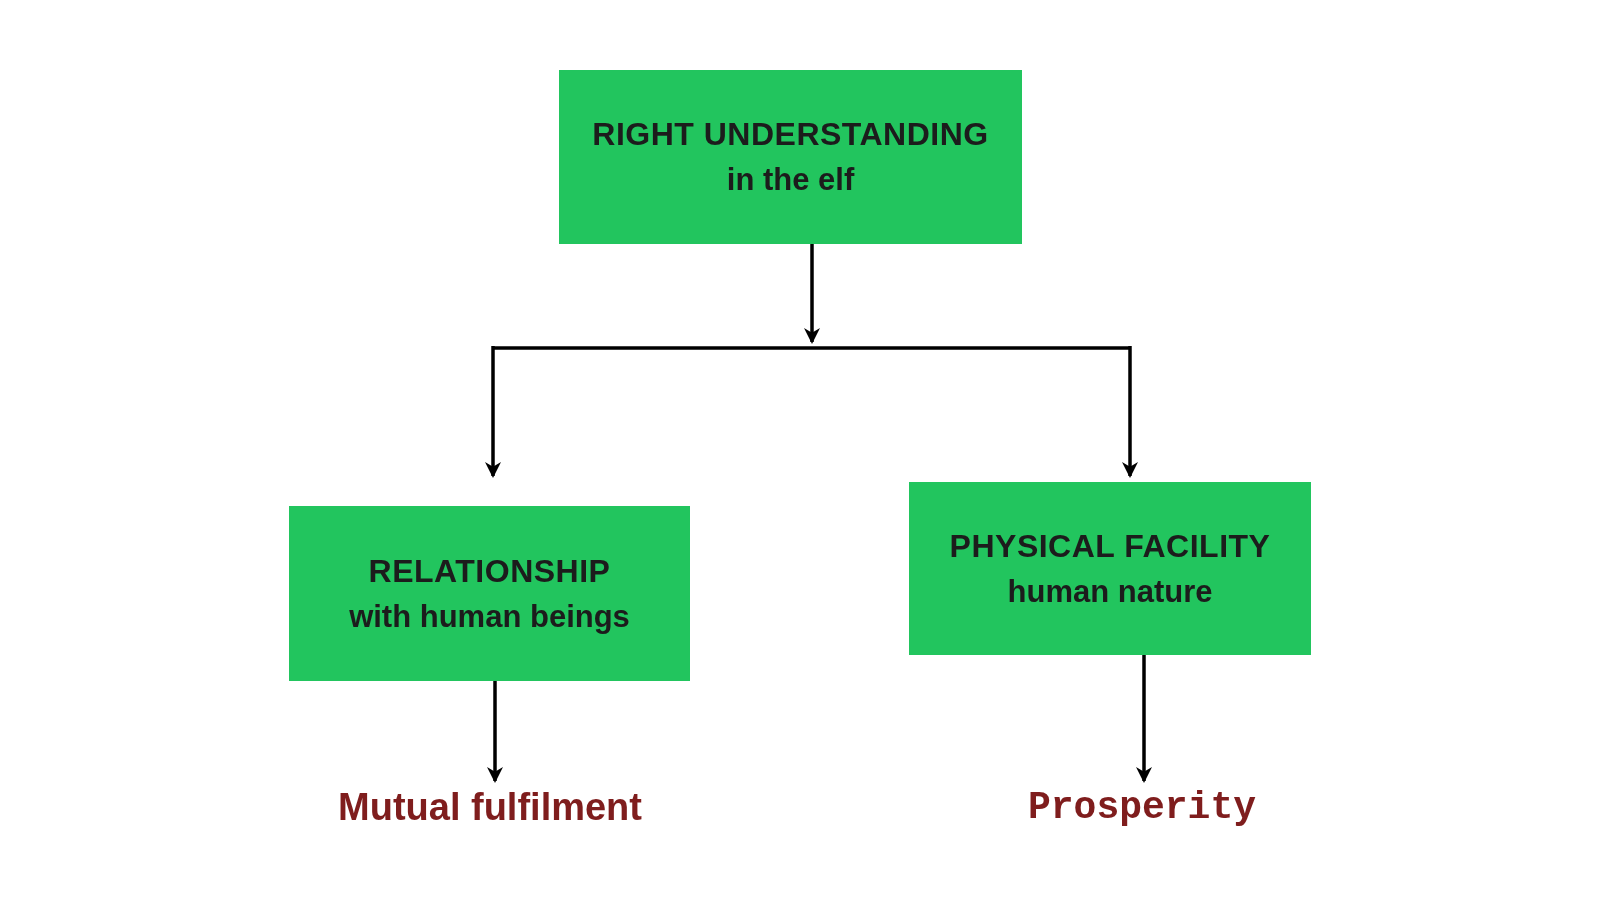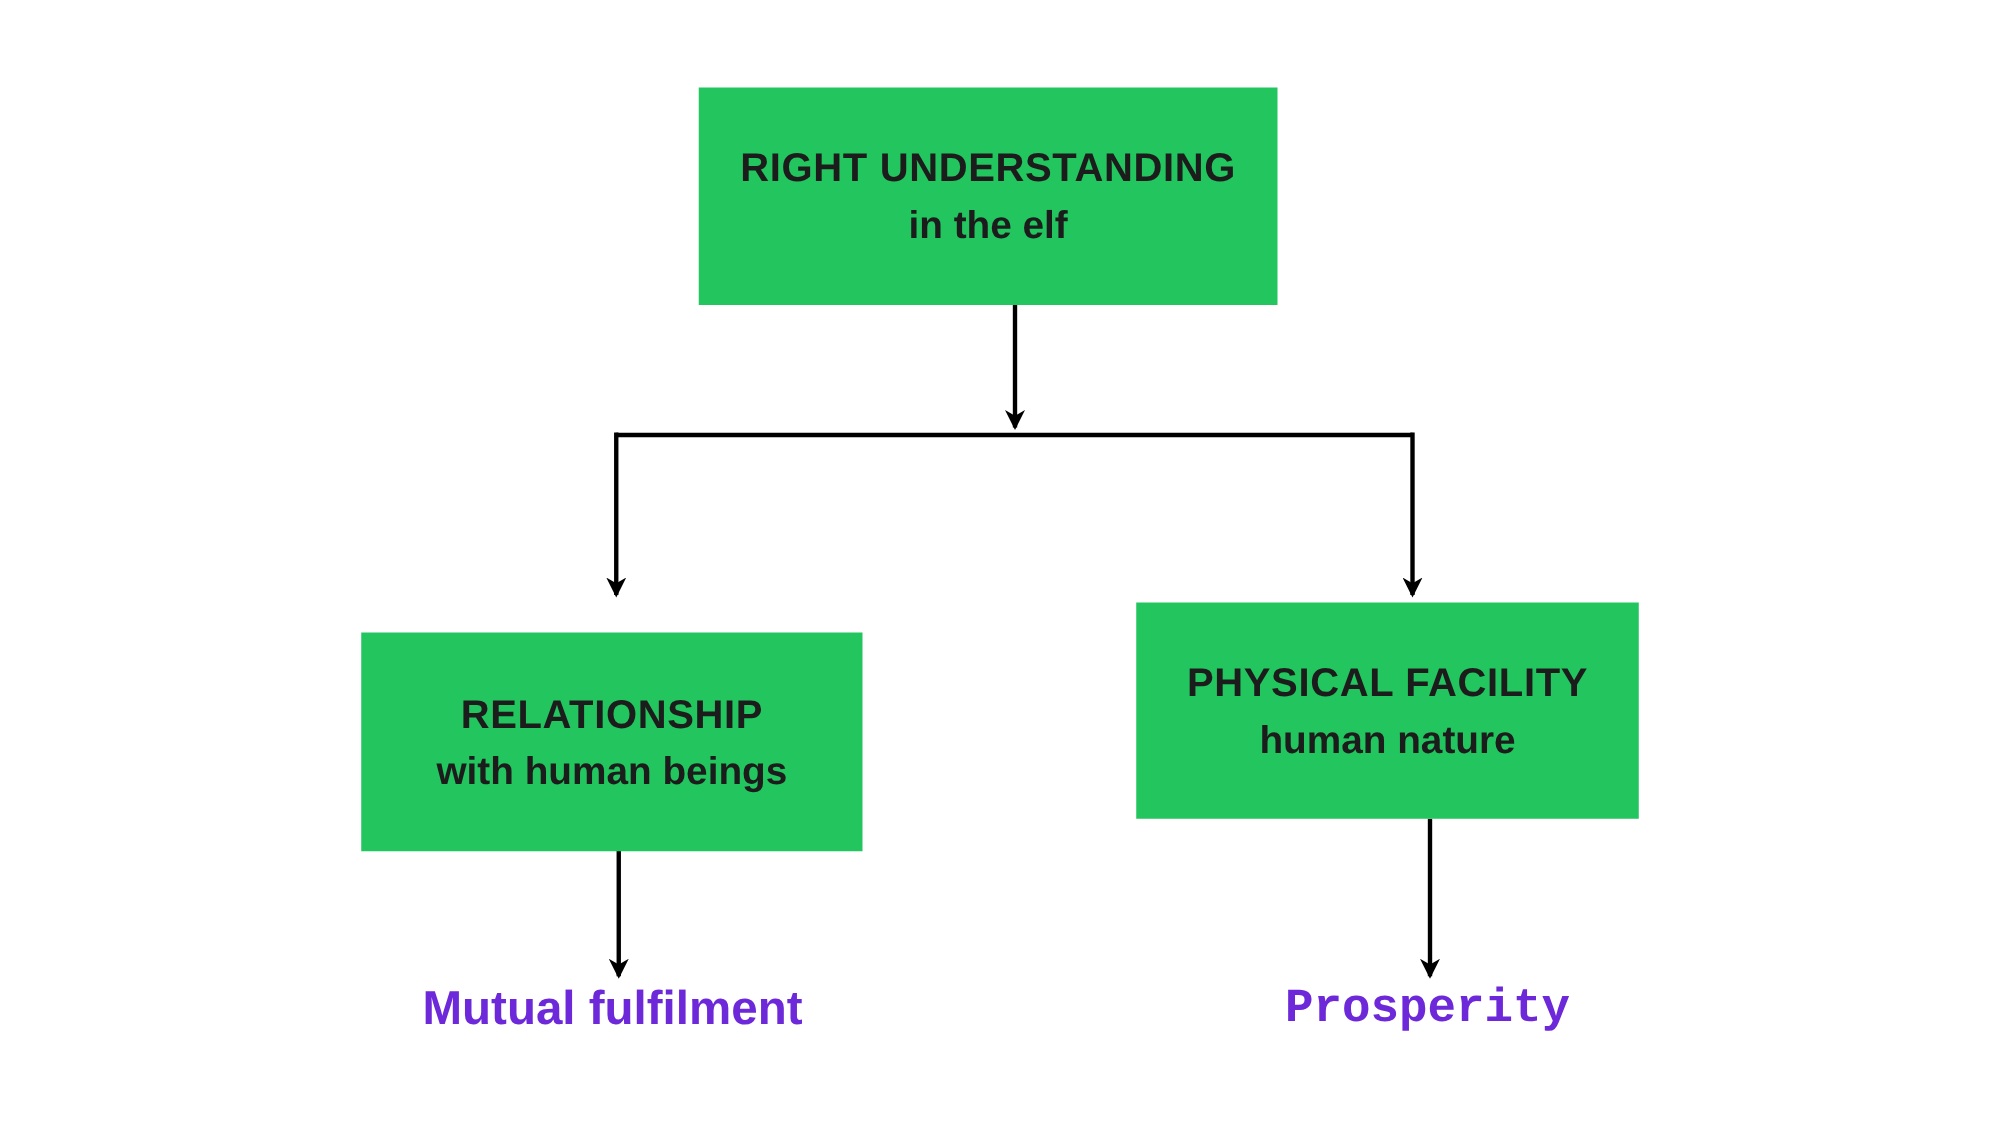--- a/index.html
+++ b/index.html
@@ -54,7 +54,7 @@
     text-align: center;
     font-size: 38px;
     font-weight: 700;
-    color: #6d28d9;
+    color: #7f1d1d;
     white-space: nowrap;
   }
   .outcome-left  { left: 290px; top: 786px; }

